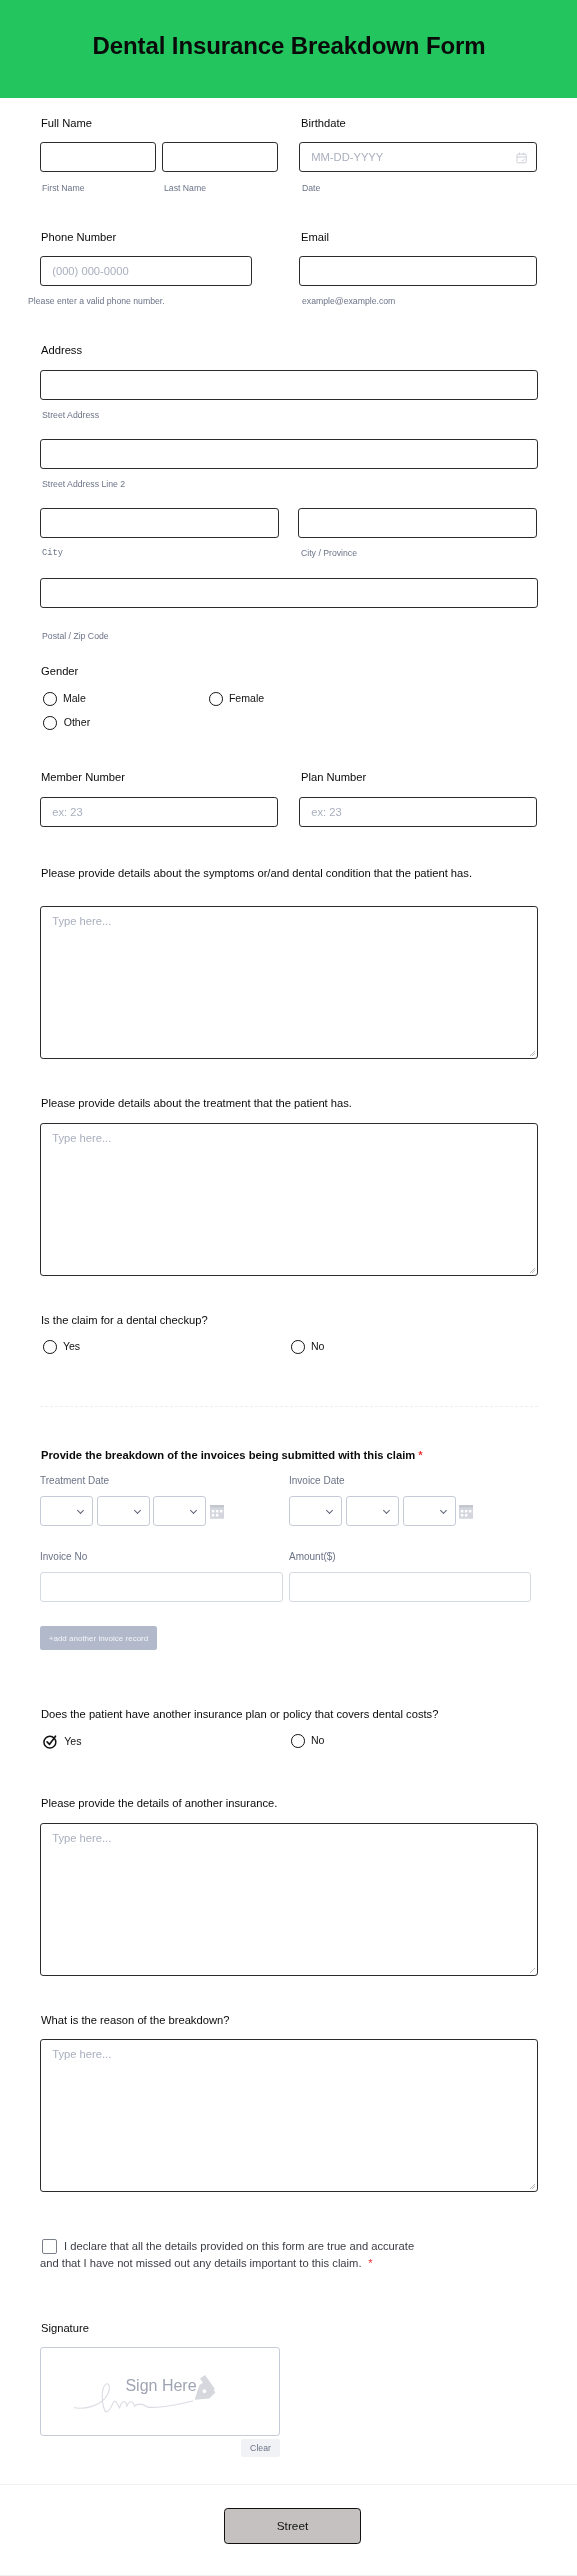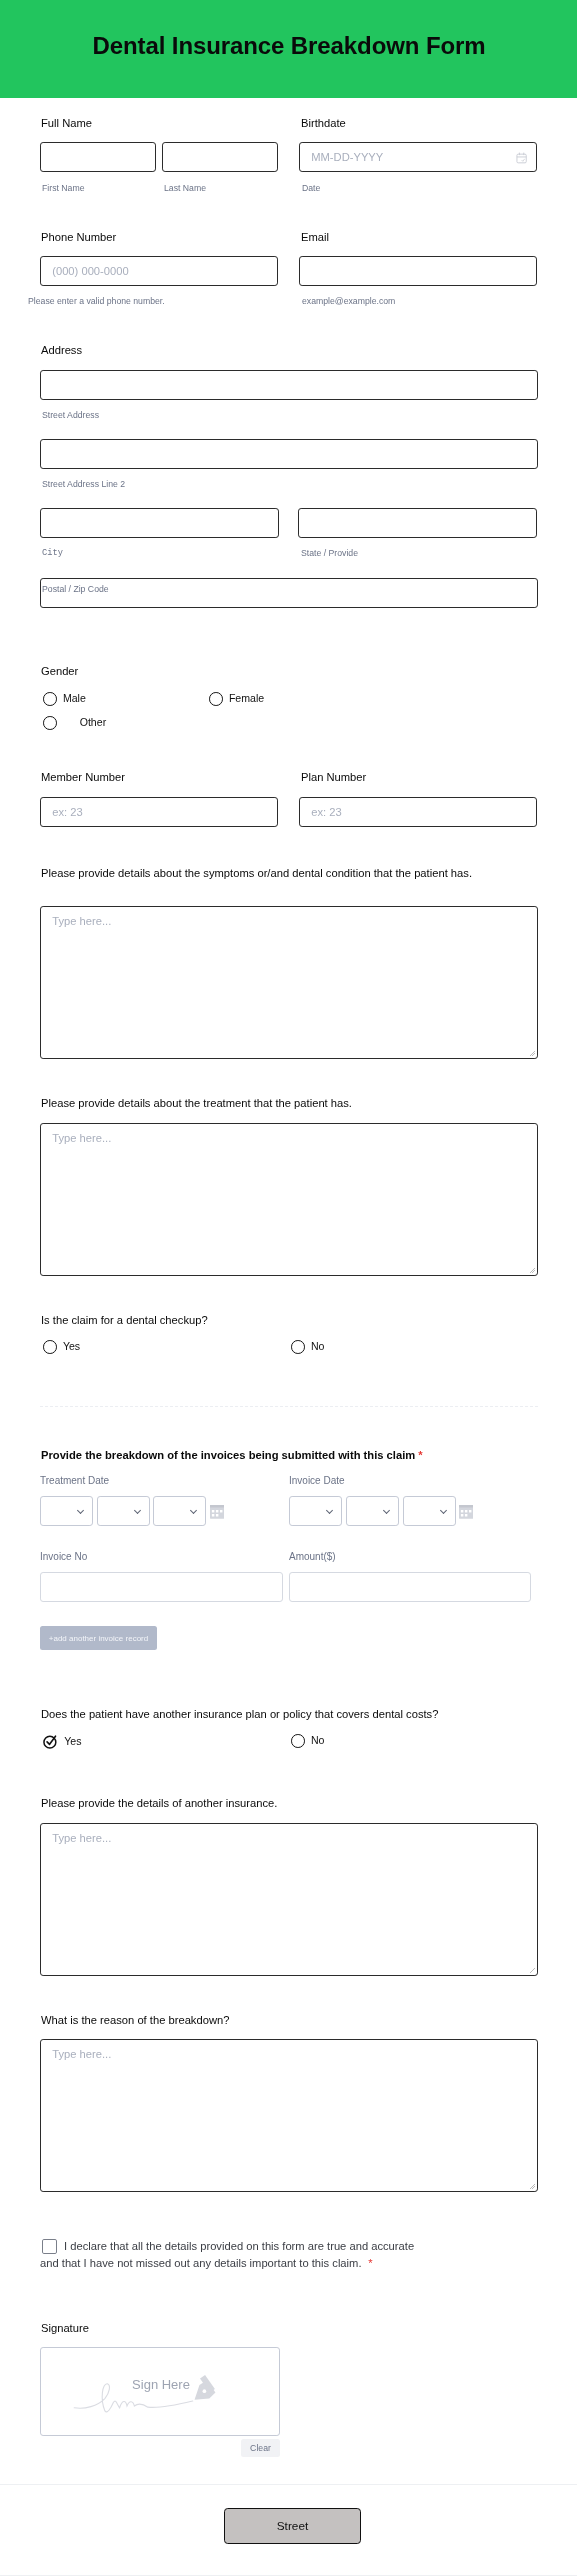--- a/index.html
+++ b/index.html
@@ -52,7 +52,7 @@
 <div class="abs sub" style="left:302px;top:183px;">Date</div>
 
 <div class="abs lbl" style="left:41px;top:231px;">Phone Number</div>
-<div class="abs inp" style="left:40px;top:256px;width:238px;">
+<div class="abs inp" style="left:40px;top:256px;width:212px;">
   <span class="ph">(000) 000-0000</span>
 </div>
 <div class="abs sub" style="left:28px;top:296px;">Please enter a valid phone number.</div>

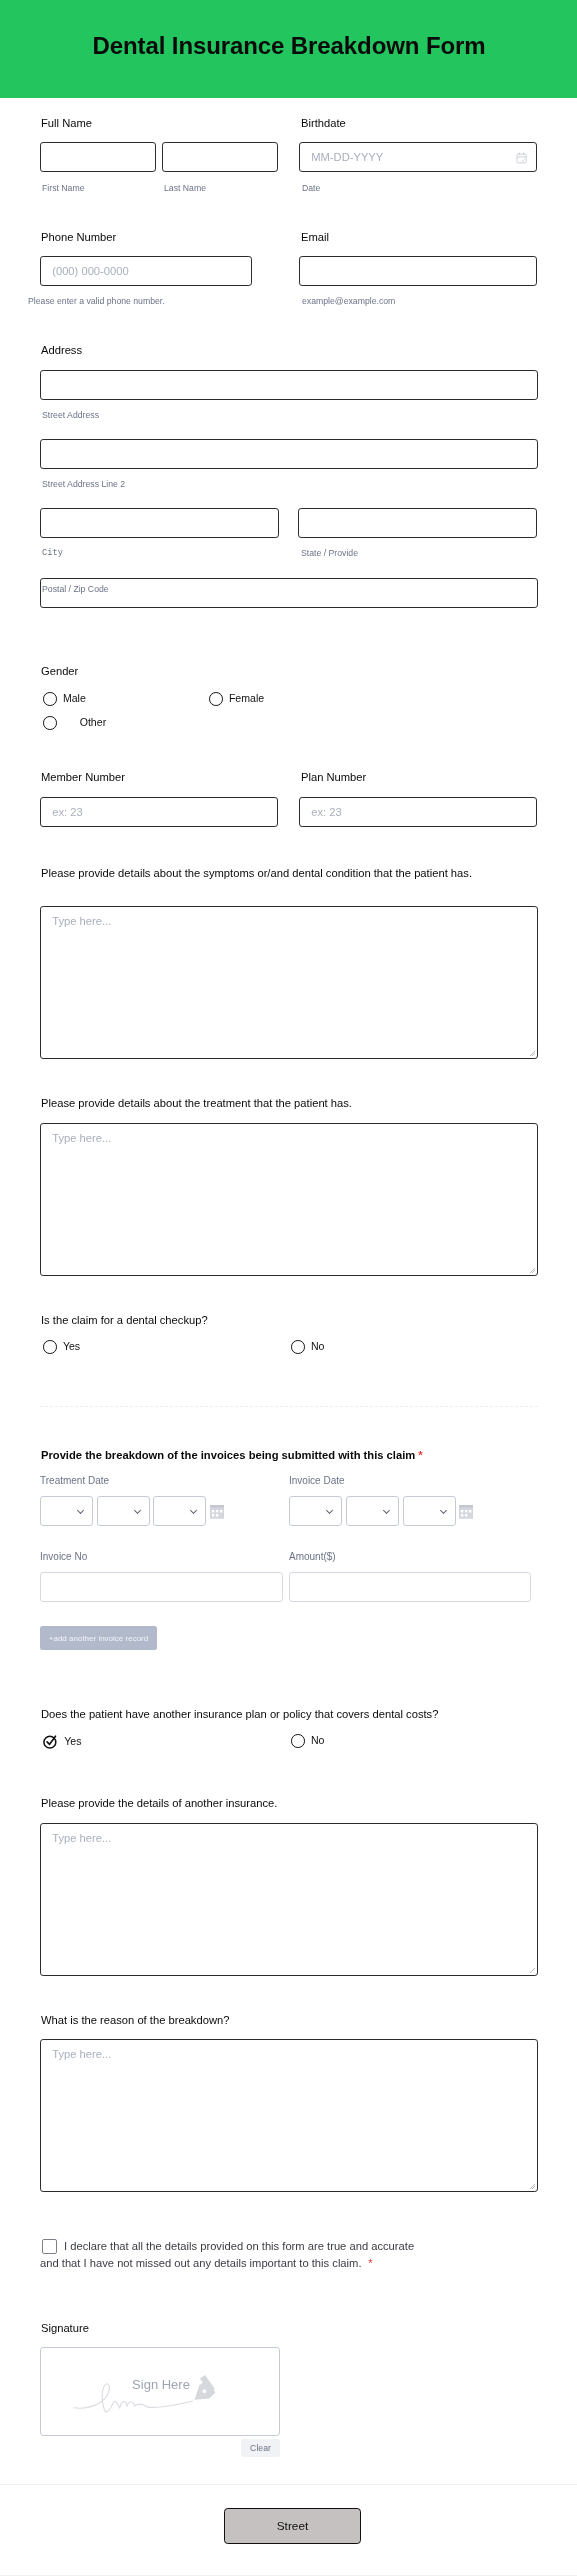--- a/index.html
+++ b/index.html
@@ -69,7 +69,7 @@
 <div class="abs inp" style="left:40px;top:508px;width:239px;"></div>
 <div class="abs inp" style="left:298px;top:508px;width:239px;"></div>
 <div class="abs sub" style="left:42px;top:548px;font-family:Liberation Mono, monospace;">City</div>
-<div class="abs sub" style="left:301px;top:548px;">State / Provide</div>
+<div class="abs sub" style="left:301px;top:548px;">City / Province</div>
 <div class="abs inp" style="left:40px;top:578px;width:498px;"></div>
 <div class="abs sub" style="left:42px;top:584px;">Postal / Zip Code</div>
 

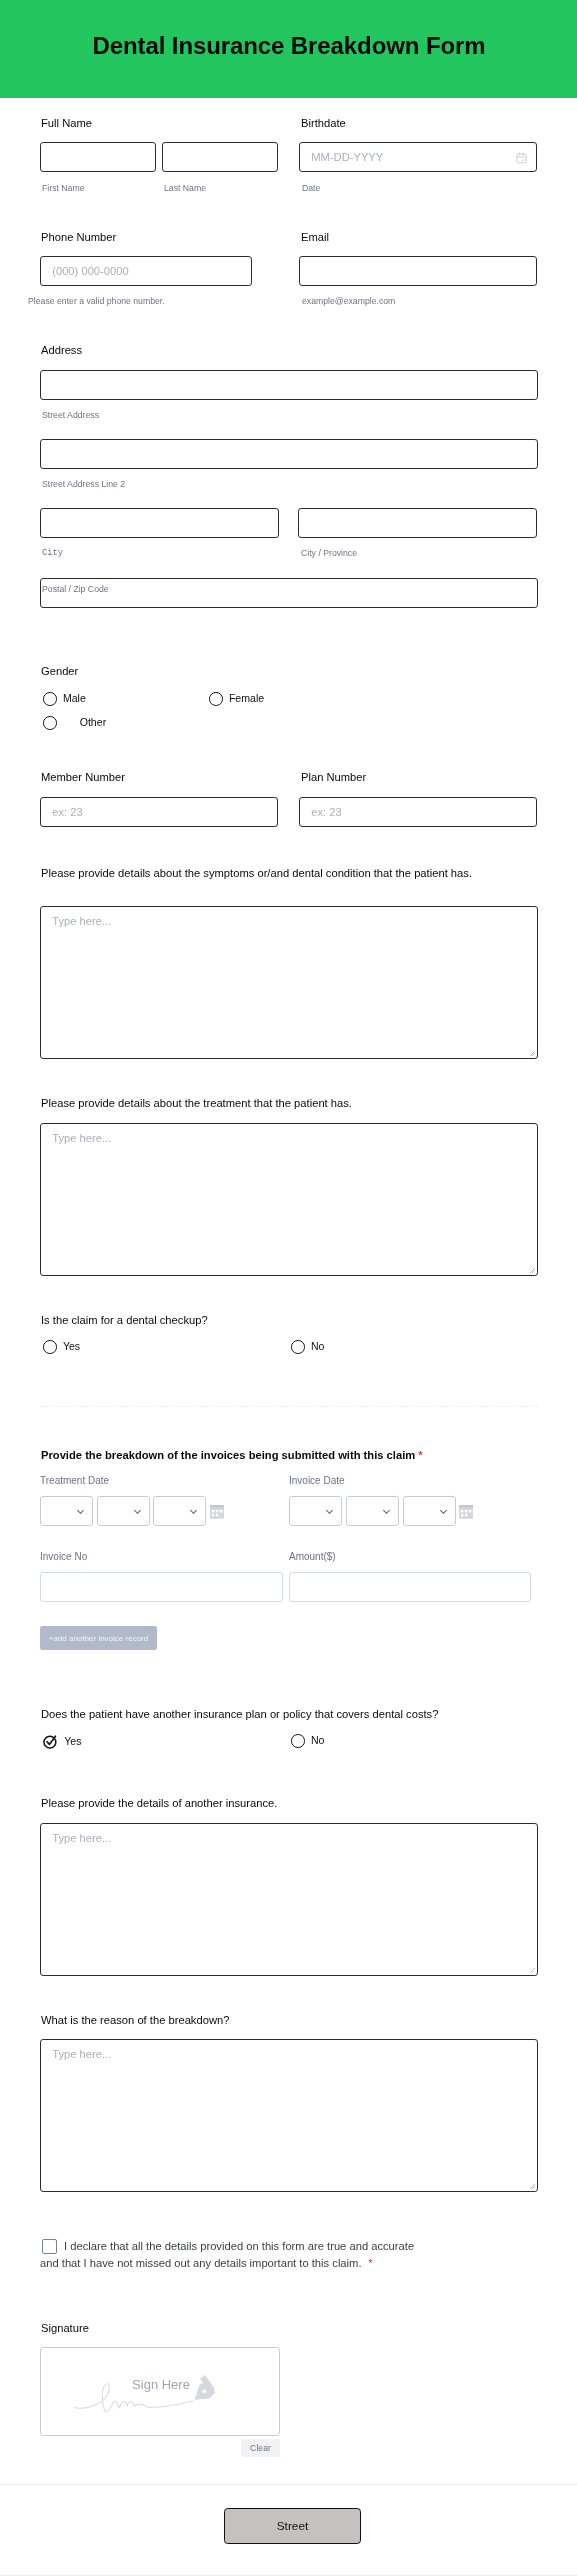--- a/index.html
+++ b/index.html
@@ -71,7 +71,7 @@
 <div class="abs sub" style="left:42px;top:548px;font-family:Liberation Mono, monospace;">City</div>
 <div class="abs sub" style="left:301px;top:548px;">City / Province</div>
 <div class="abs inp" style="left:40px;top:578px;width:498px;"></div>
-<div class="abs sub" style="left:42px;top:584px;">Postal / Zip Code</div>
+<div class="abs sub" style="left:42px;top:631px;">Postal / Zip Code</div>
 
 <div class="abs lbl" style="left:41px;top:665px;">Gender</div>
 <div class="abs" style="left:43px;top:692px;display:flex;align-items:center;gap:6.2px;">

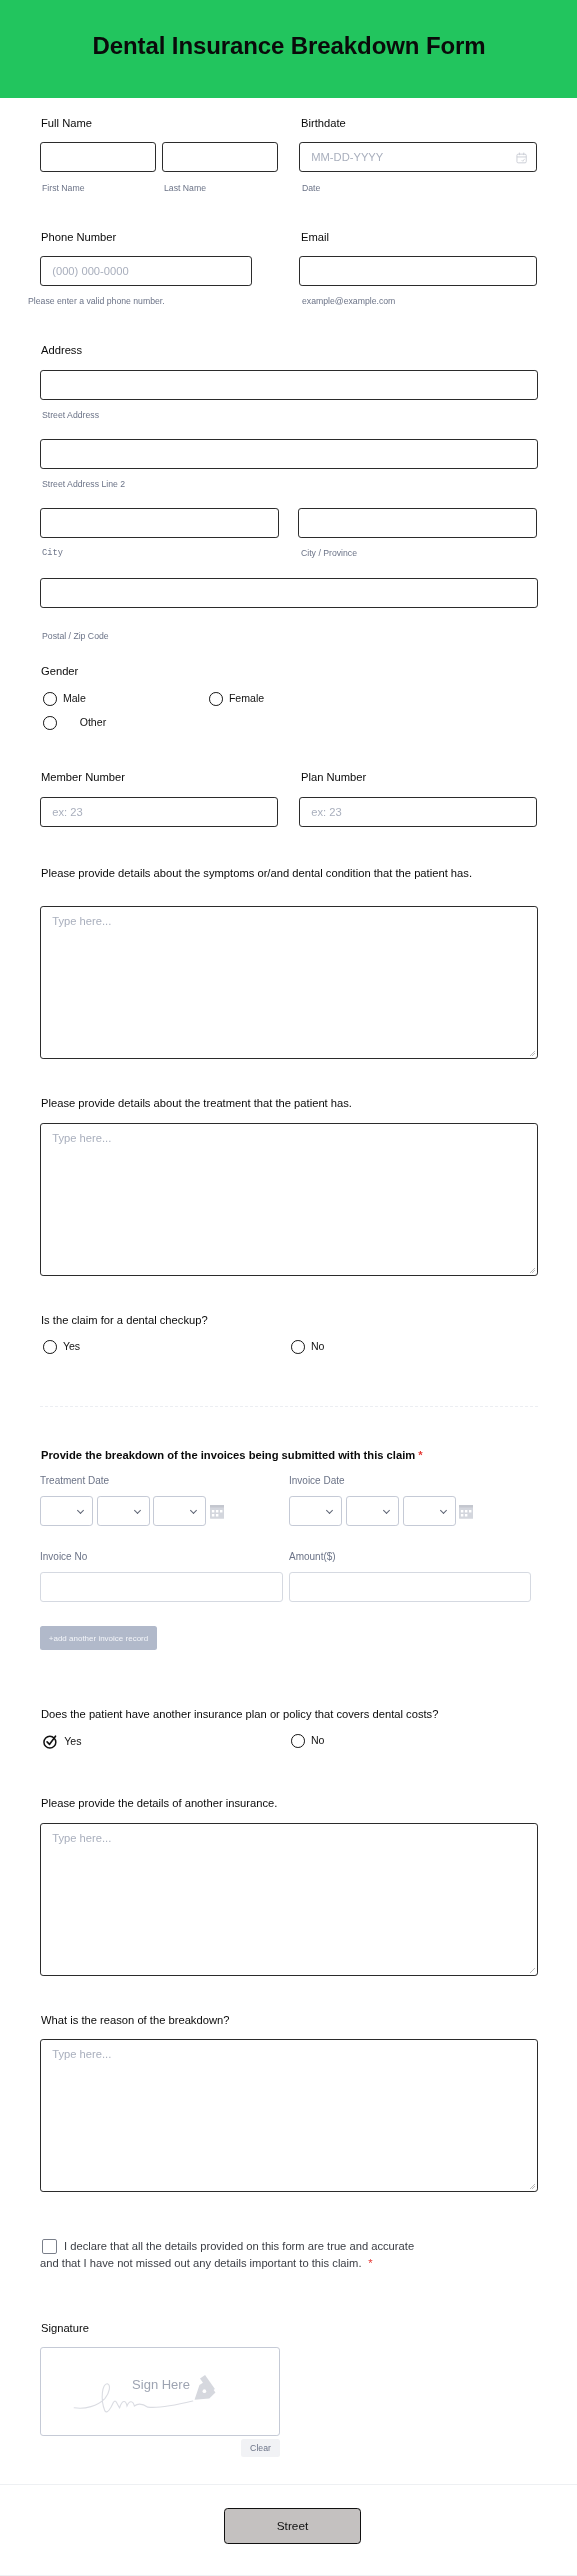--- a/index.html
+++ b/index.html
@@ -82,7 +82,7 @@
   <span class="radio"></span>
   <span class="opt">Female</span>
 </div>
-<div class="abs" style="left:43px;top:716px;display:flex;align-items:flex-end;gap:23px;">
+<div class="abs" style="left:43px;top:716px;display:flex;align-items:flex-end;gap:7px;">
   <span class="radio"></span>
   <span class="opt">Other</span>
 </div>

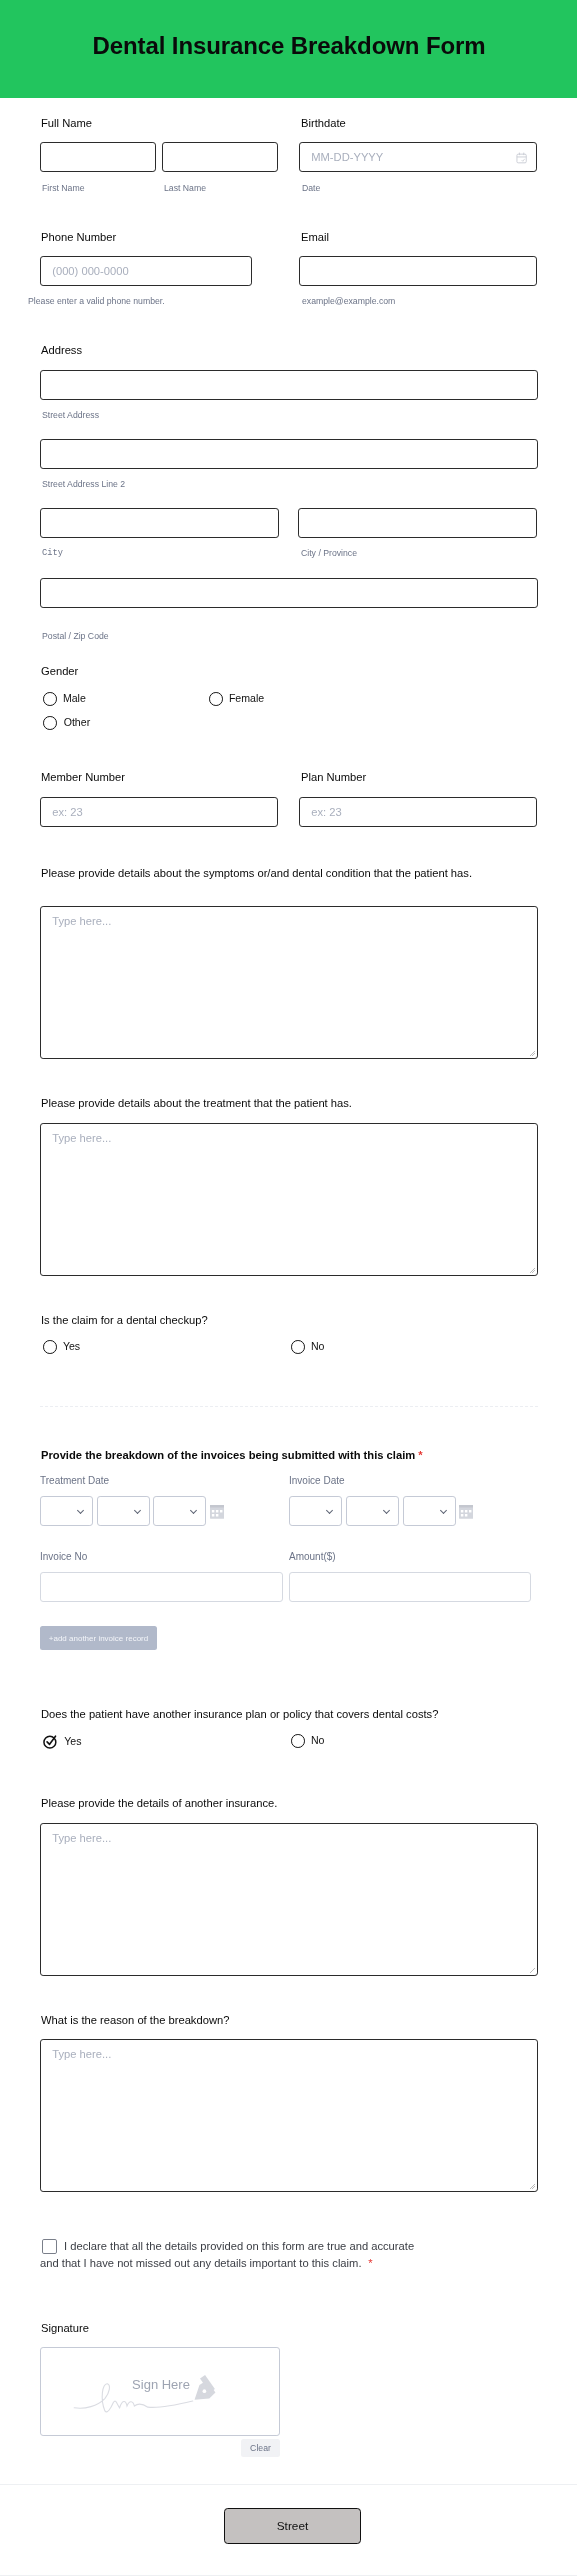--- a/index.html
+++ b/index.html
@@ -205,7 +205,7 @@
 
 <div class="abs lbl" style="left:41px;top:2322px;">Signature</div>
 <div class="abs" style="left:40px;top:2347px;width:240px;height:89px;border:0.9px solid #c5cad6;border-radius:3.1px;background:#fff;">
-  <div class="abs" style="left:0;top:29px;width:240px;text-align:center;font-size:13px;color:#9ea4b2;">Sign Here</div>
+  <div class="abs" style="left:0;top:29px;width:240px;text-align:center;font-size:16px;color:#9ea4b2;">Sign Here</div>
   <svg class="abs" style="left:31px;top:26px;" width="180" height="43" viewBox="0 0 290 70">
     <path d="M2 55 C 20 58, 40 52, 52 40 C 60 30, 62 18, 56 16 C 48 15, 44 40, 52 60 C 56 66, 62 55, 66 46 C 70 40, 72 50, 76 55 C 80 42, 86 42, 88 52 C 92 42, 98 44, 100 52 C 108 46, 116 50, 122 54 C 140 56, 170 50, 195 44" fill="none" stroke="#dadce2" stroke-width="1.8" stroke-linecap="round"></path>
     <path d="M198 42 L 206 18 L 218 10 L 232 30 L 222 40 Z" fill="#d6d8de"></path>

